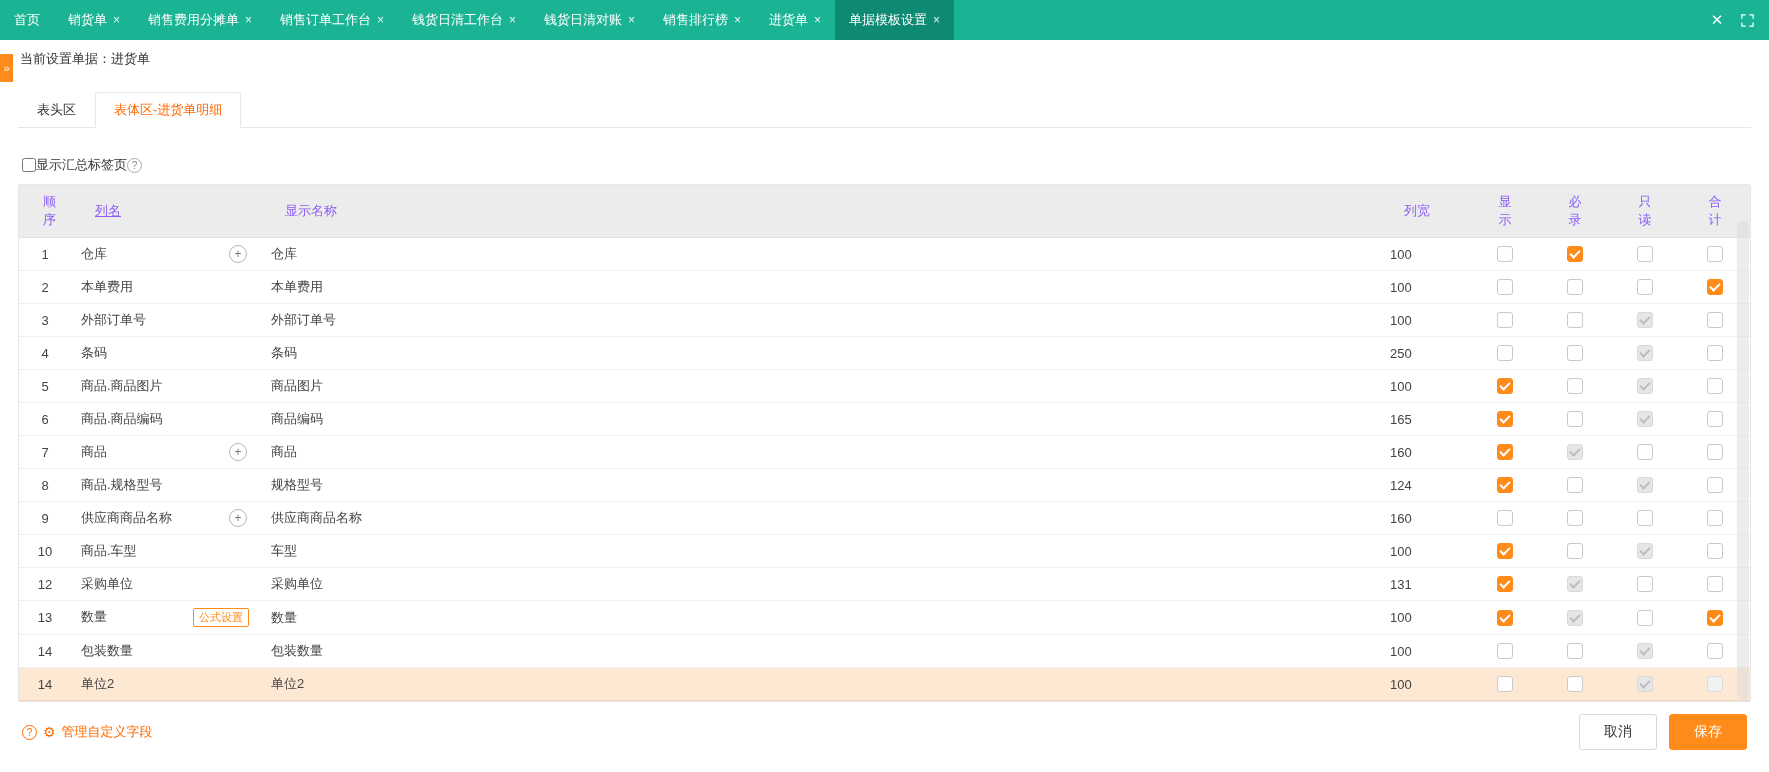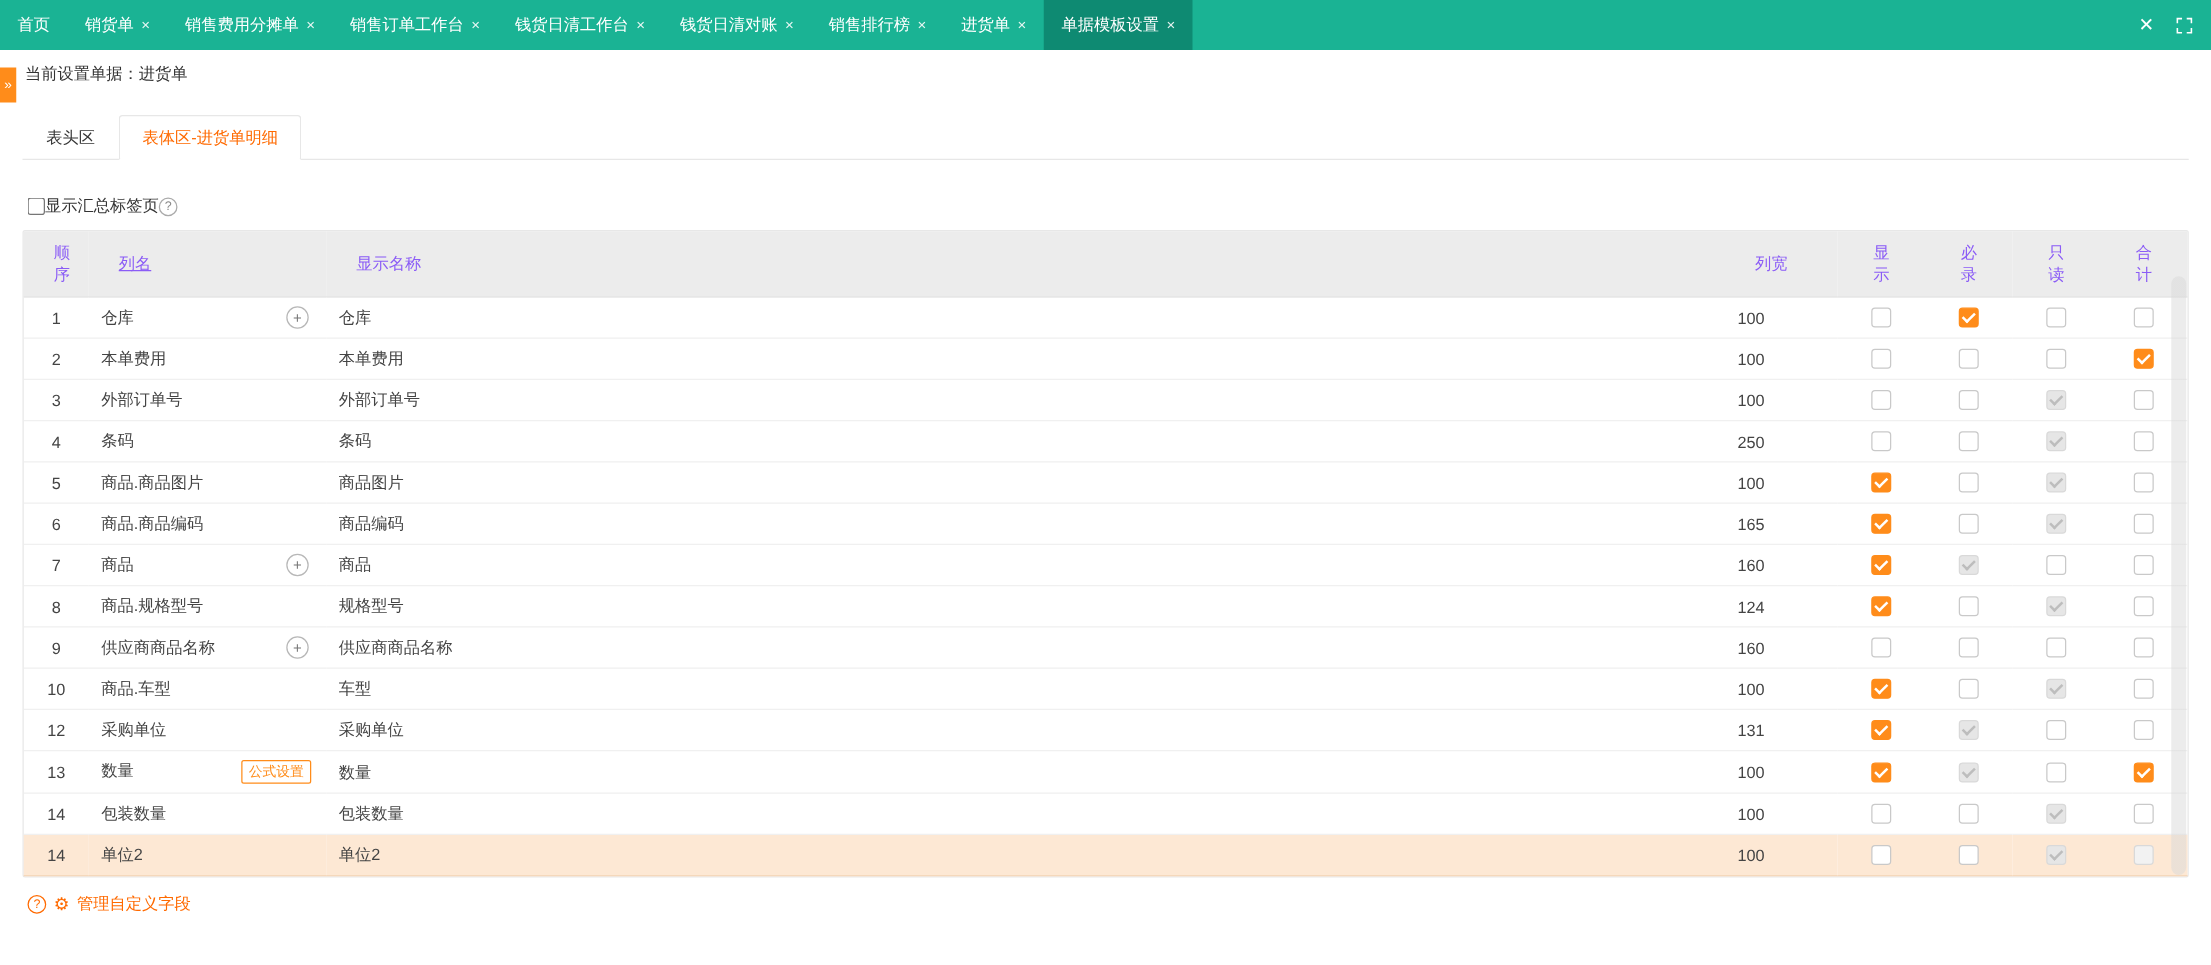--- a/index.html
+++ b/index.html
@@ -299,6 +299,10 @@
     <span class="gear-icon">⚙</span>
     <a href="#" style="color:#ff6a00;text-decoration:none;">管理自定义字段</a>
   </div>
+  <div class="footer-right">
+    <button class="btn">取消</button>
+    <button class="btn primary">保存</button>
+  </div>
 </div>
 
 </body></html>

